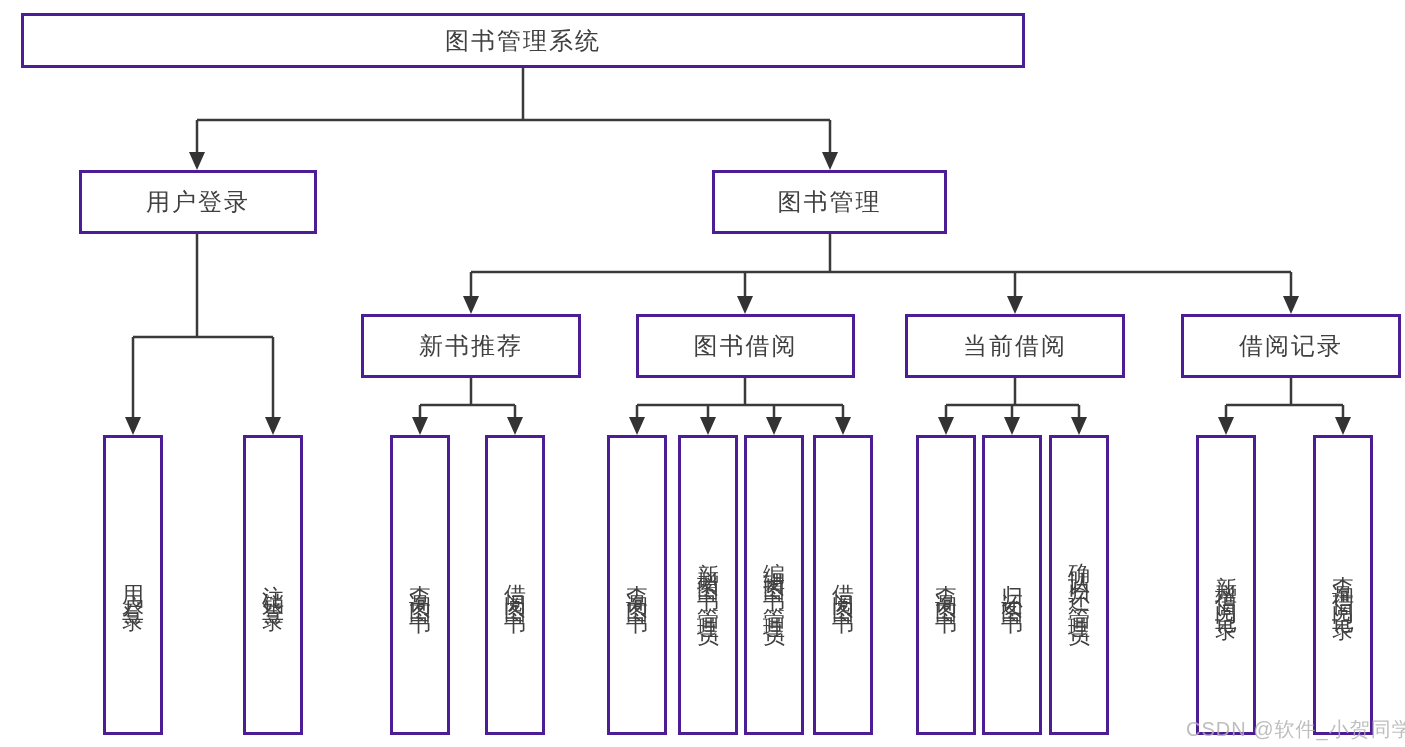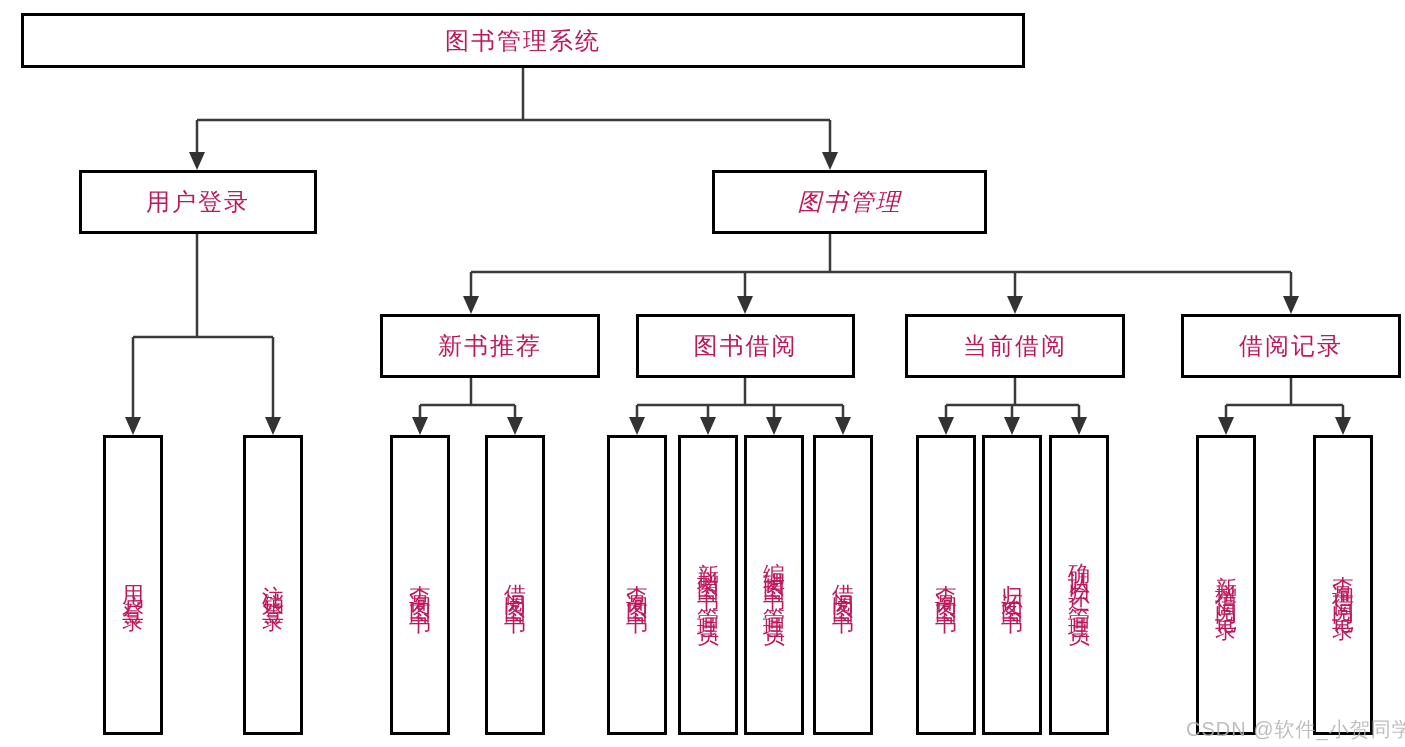--- a/index.html
+++ b/index.html
@@ -19,12 +19,12 @@
   .node {
     position: absolute;
     background: #ffffff;
-    border: 3px solid #000000;
+    border: 3px solid #4c1d95;
     box-sizing: border-box;
     display: flex;
     align-items: center;
     justify-content: center;
-    color: #be185d;
+    color: #404040;
   }
   .h-node {
     font-size: 24px;

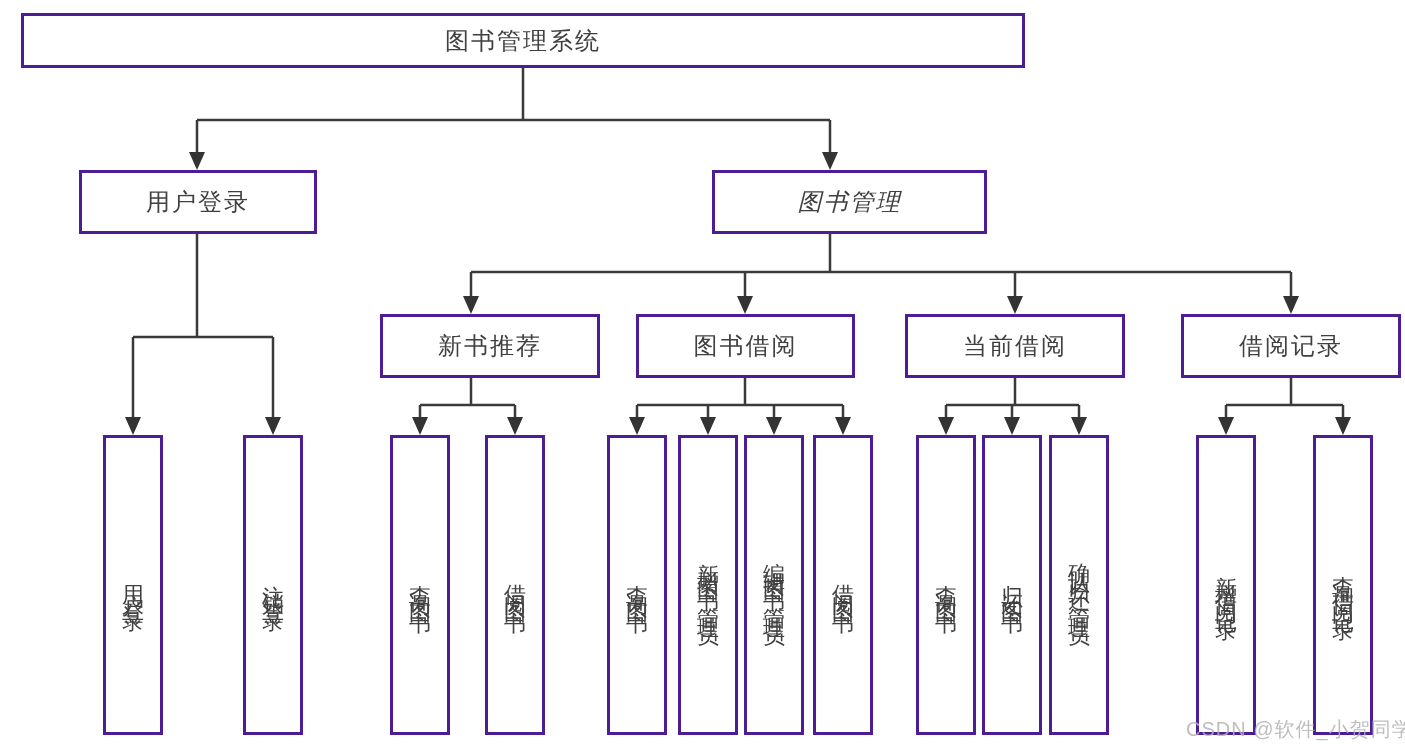--- a/index.html
+++ b/index.html
@@ -77,7 +77,7 @@
   <div class="node h-node" style="left:21px; top:13px; width:1004px; height:55px;">图书管理系统</div>
 
   <div class="node h-node" style="left:79px; top:170px; width:238px; height:64px;">用户登录</div>
-  <div class="node h-node" style="left:712px; top:170px; width:275px; height:64px;font-style:italic;">图书管理</div>
+  <div class="node h-node" style="left:712px; top:170px; width:235px; height:64px;">图书管理</div>
 
   <div class="node h-node" style="left:361px; top:314px; width:220px; height:64px;margin-left:19px;">新书推荐</div>
   <div class="node h-node" style="left:905px; top:314px; width:220px; height:64px;">当前借阅</div>

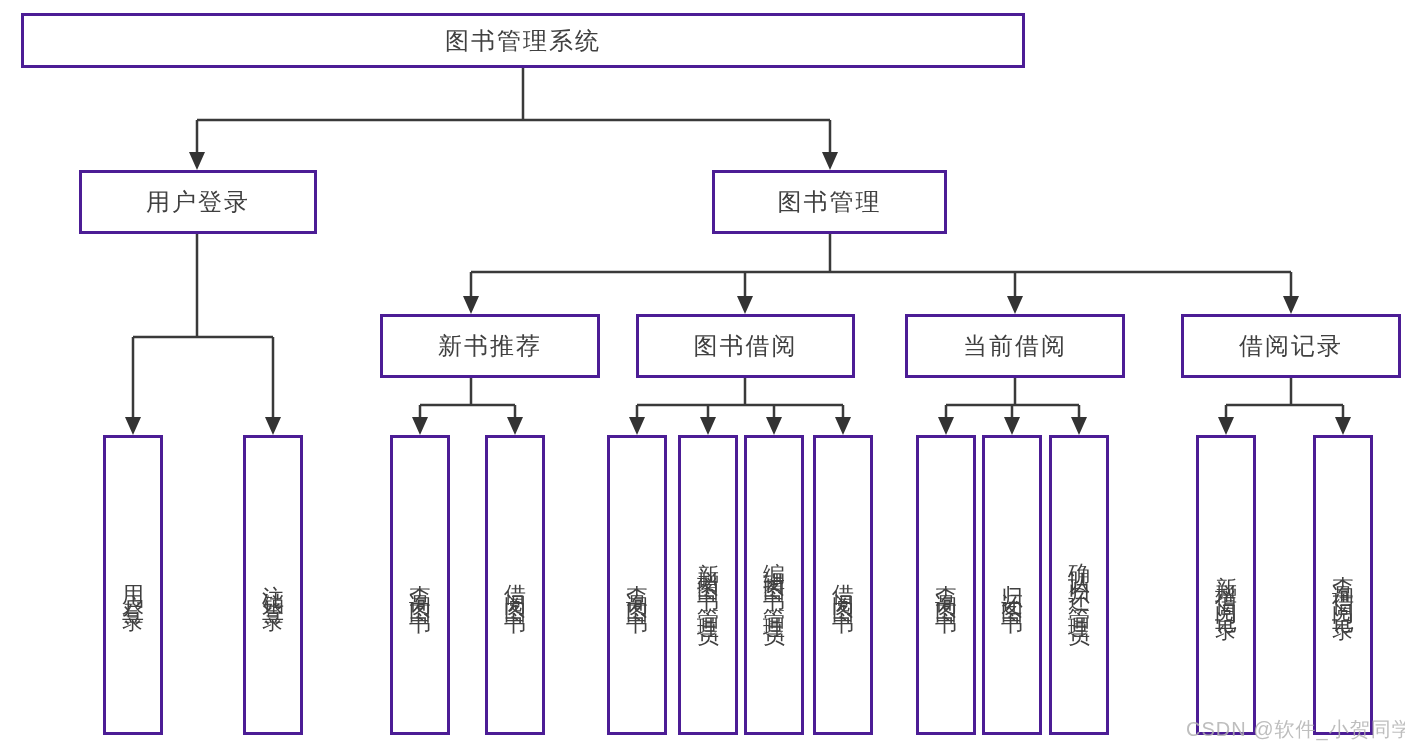--- a/index.html
+++ b/index.html
@@ -79,7 +79,7 @@
   <div class="node h-node" style="left:79px; top:170px; width:238px; height:64px;">用户登录</div>
   <div class="node h-node" style="left:712px; top:170px; width:235px; height:64px;">图书管理</div>
 
-  <div class="node h-node" style="left:361px; top:314px; width:220px; height:64px;margin-left:19px;">新书推荐</div>
+  <div class="node h-node" style="left:361px; top:314px; width:220px; height:64px;">新书推荐</div>
   <div class="node h-node" style="left:905px; top:314px; width:220px; height:64px;">当前借阅</div>
   <div class="node h-node" style="left:636px; top:314px; width:219px; height:64px;">图书借阅</div>
   <div class="node h-node" style="left:1181px; top:314px; width:220px; height:64px;">借阅记录</div>

